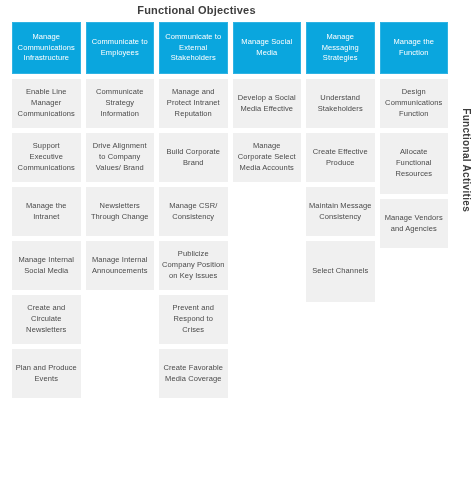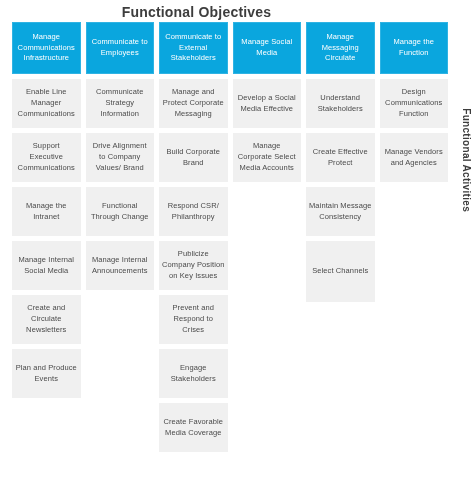--- a/index.html
+++ b/index.html
@@ -26,7 +26,7 @@
     left: 0;
     width: 393px;
     text-align: center;
-    font-size: 14px;
+    font-size: 11px;
     font-weight: bold;
     color: #3d3d3d;
     letter-spacing: 0.2px;

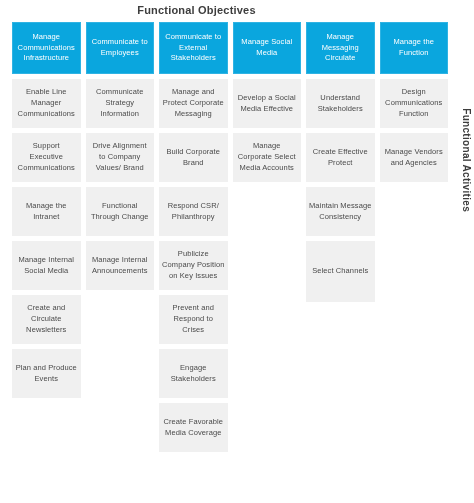--- a/index.html
+++ b/index.html
@@ -141,7 +141,7 @@
     </div>
 
     <div class="column">
-      <div class="col-header">Manage Messaging Circulate</div>
+      <div class="col-header">Manage Messaging Strategies</div>
       <div class="cell">Understand Stakeholders</div>
       <div class="cell">Create Effective Protect</div>
       <div class="cell">Maintain Message Consistency</div>

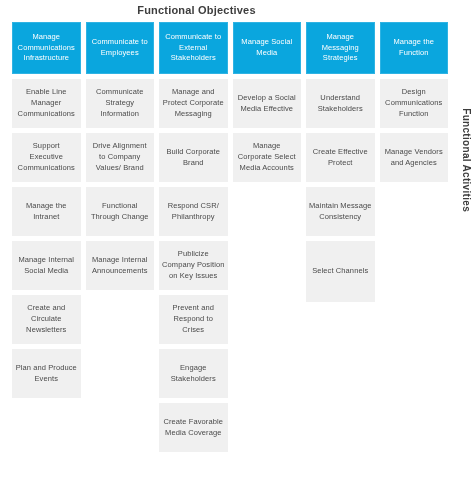--- a/index.html
+++ b/index.html
@@ -125,7 +125,7 @@
 
     <div class="column">
       <div class="col-header">Communicate to External Stakeholders</div>
-      <div class="cell">Manage and Protect Corporate Messaging</div>
+      <div class="cell">Manage and Protect Intranet Reputation</div>
       <div class="cell">Build Corporate Brand</div>
       <div class="cell">Respond CSR/ Philanthropy</div>
       <div class="cell">Publicize Company Position on Key Issues</div>

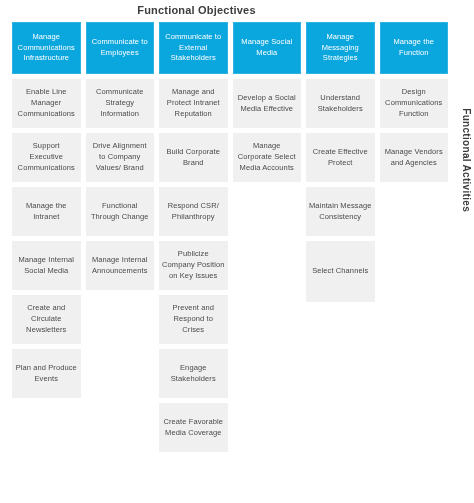--- a/index.html
+++ b/index.html
@@ -143,7 +143,7 @@
     <div class="column">
       <div class="col-header">Manage Messaging Strategies</div>
       <div class="cell">Understand Stakeholders</div>
-      <div class="cell">Create Effective Protect</div>
+      <div class="cell">Create Effective Produce</div>
       <div class="cell">Maintain Message Consistency</div>
       <div class="cell tall">Select Channels</div>
     </div>

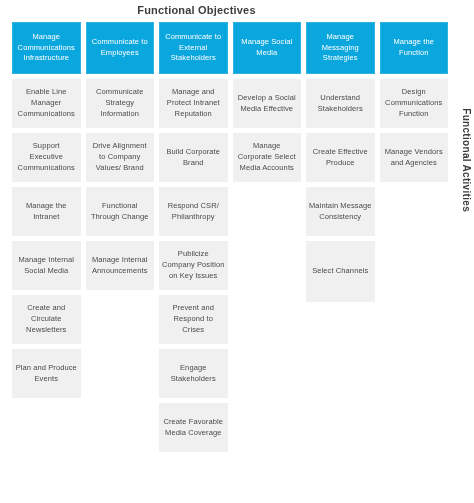--- a/index.html
+++ b/index.html
@@ -151,6 +151,7 @@
     <div class="column">
       <div class="col-header">Manage the Function</div>
       <div class="cell">Design Communications Function</div>
+      <div class="cell tall">Allocate Functional Resources</div>
       <div class="cell">Manage Vendors and Agencies</div>
     </div>
 

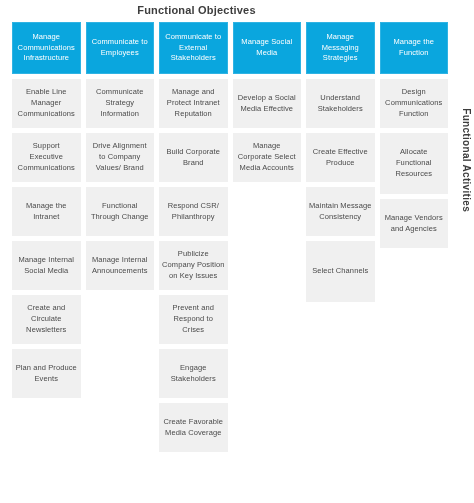--- a/index.html
+++ b/index.html
@@ -119,7 +119,7 @@
       <div class="col-header">Communicate to Employees</div>
       <div class="cell">Communicate Strategy Information</div>
       <div class="cell">Drive Alignment to Company Values/ Brand</div>
-      <div class="cell">Functional Through Change</div>
+      <div class="cell">Newsletters Through Change</div>
       <div class="cell">Manage Internal Announcements</div>
     </div>
 

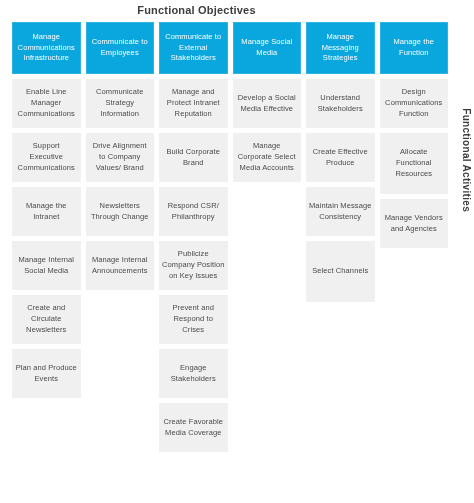--- a/index.html
+++ b/index.html
@@ -127,7 +127,7 @@
       <div class="col-header">Communicate to External Stakeholders</div>
       <div class="cell">Manage and Protect Intranet Reputation</div>
       <div class="cell">Build Corporate Brand</div>
-      <div class="cell">Respond CSR/ Philanthropy</div>
+      <div class="cell">Manage CSR/ Consistency</div>
       <div class="cell">Publicize Company Position on Key Issues</div>
       <div class="cell">Prevent and Respond to Crises</div>
       <div class="cell">Engage Stakeholders</div>

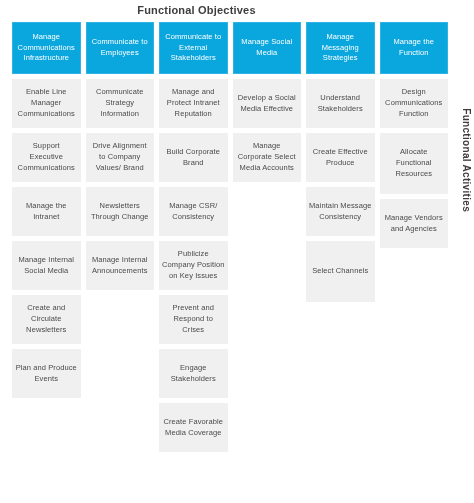--- a/index.html
+++ b/index.html
@@ -130,7 +130,6 @@
       <div class="cell">Manage CSR/ Consistency</div>
       <div class="cell">Publicize Company Position on Key Issues</div>
       <div class="cell">Prevent and Respond to Crises</div>
-      <div class="cell">Engage Stakeholders</div>
       <div class="cell">Create Favorable Media Coverage</div>
     </div>
 

